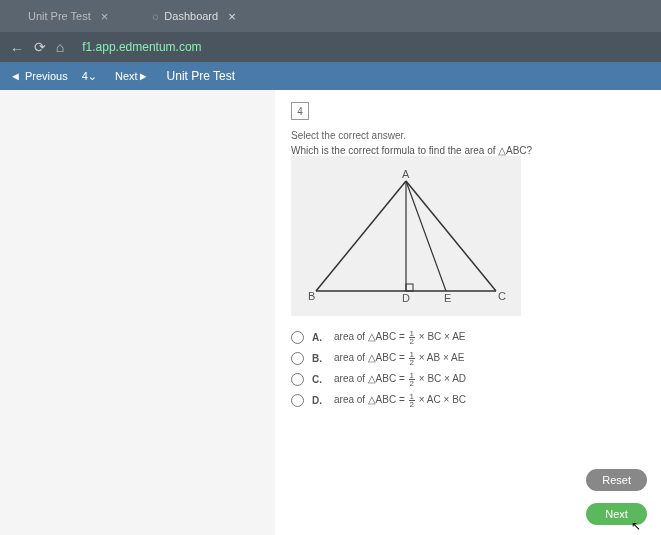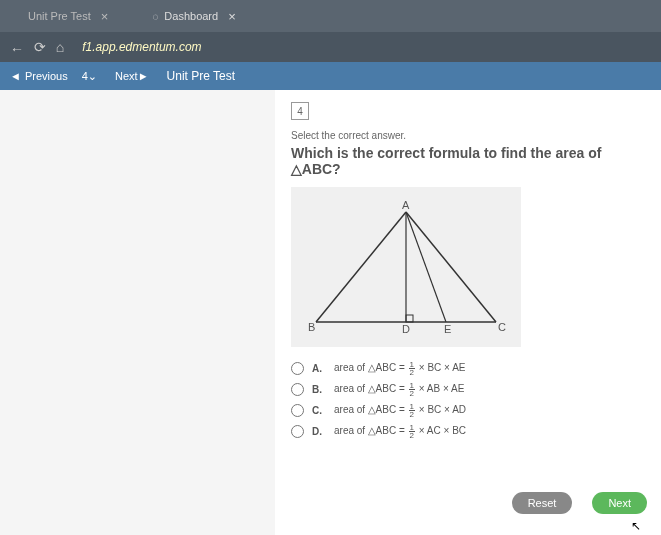--- a/index.html
+++ b/index.html
@@ -13,7 +13,7 @@
     
     .browser-bar { background: #4a5560; height: 30px; display: flex; align-items: center; padding: 0 10px; color: #ccc; font-size: 12px; }
     .nav-btn { margin-right: 10px; font-size: 14px; }
-    .url { margin-left: 8px; color: #fef9c3; font-style: italic; }
+    .url { margin-left: 8px; color: #86efac; }
     
     .app-bar { background: #4a7ba8; height: 28px; display: flex; align-items: center; padding: 0 10px; color: #fff; font-size: 11px; }
     .app-nav { margin-right: 14px; display: flex; align-items: center; }

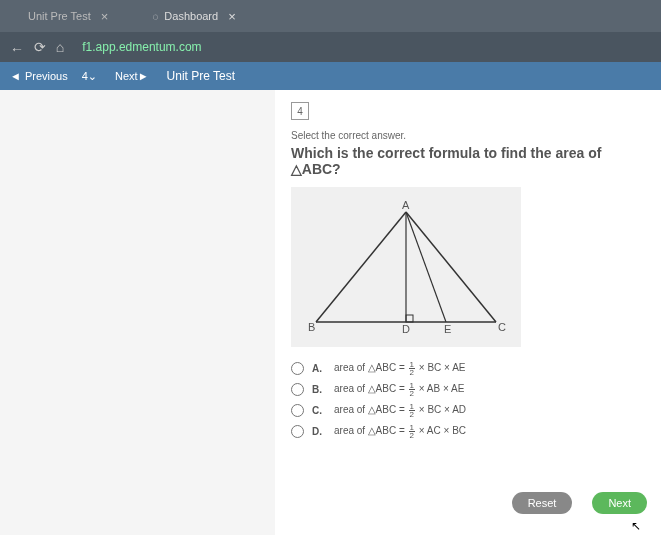--- a/index.html
+++ b/index.html
@@ -26,7 +26,7 @@
     
     .qnum { width: 18px; height: 18px; border: 1px solid #999; display: flex; align-items: center; justify-content: center; font-size: 10px; color: #666; margin-bottom: 10px; }
     .instruction { font-size: 10px; color: #666; margin-bottom: 4px; }
-    .question { font-size: 14px; color: #555; font-weight: bold; margin-bottom: 10px; }
+    .question { font-size: 10px; color: #555; font-weight: normal; }
     
     .figure { background: #f0f0f0; padding: 10px; width: 230px; margin-bottom: 14px; }
     .figure svg { display: block; }

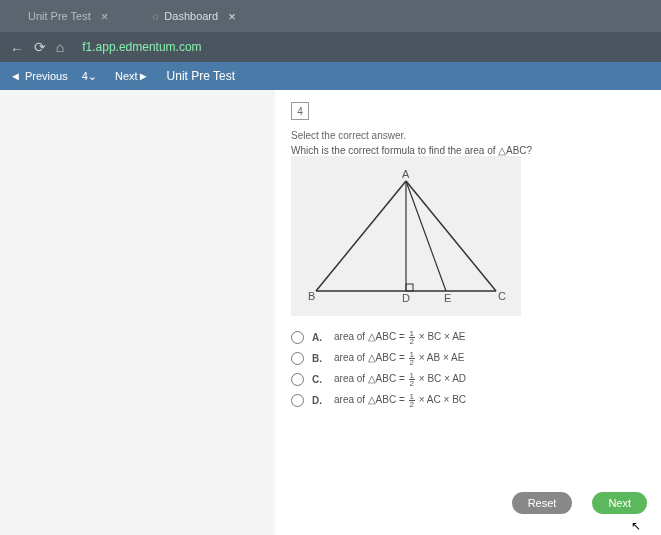--- a/index.html
+++ b/index.html
@@ -40,7 +40,7 @@
     .frac .n { border-bottom: 1px solid #555; display: block; padding: 0 1px; }
     .frac .d { display: block; padding: 0 1px; }
     
-    .footer-btns { position: absolute; bottom: 21px; right: 14px; display: flex; gap: 20px; }
+    .footer-btns { position: absolute; bottom: 10px; right: 14px; display: flex; gap: 12px; flex-direction: column; }
     .btn { padding: 5px 16px; border-radius: 12px; font-size: 11px; color: #fff; border: none; cursor: pointer; }
     .btn-reset { background: #888; }
     .btn-next { background: #5cb85c; }

